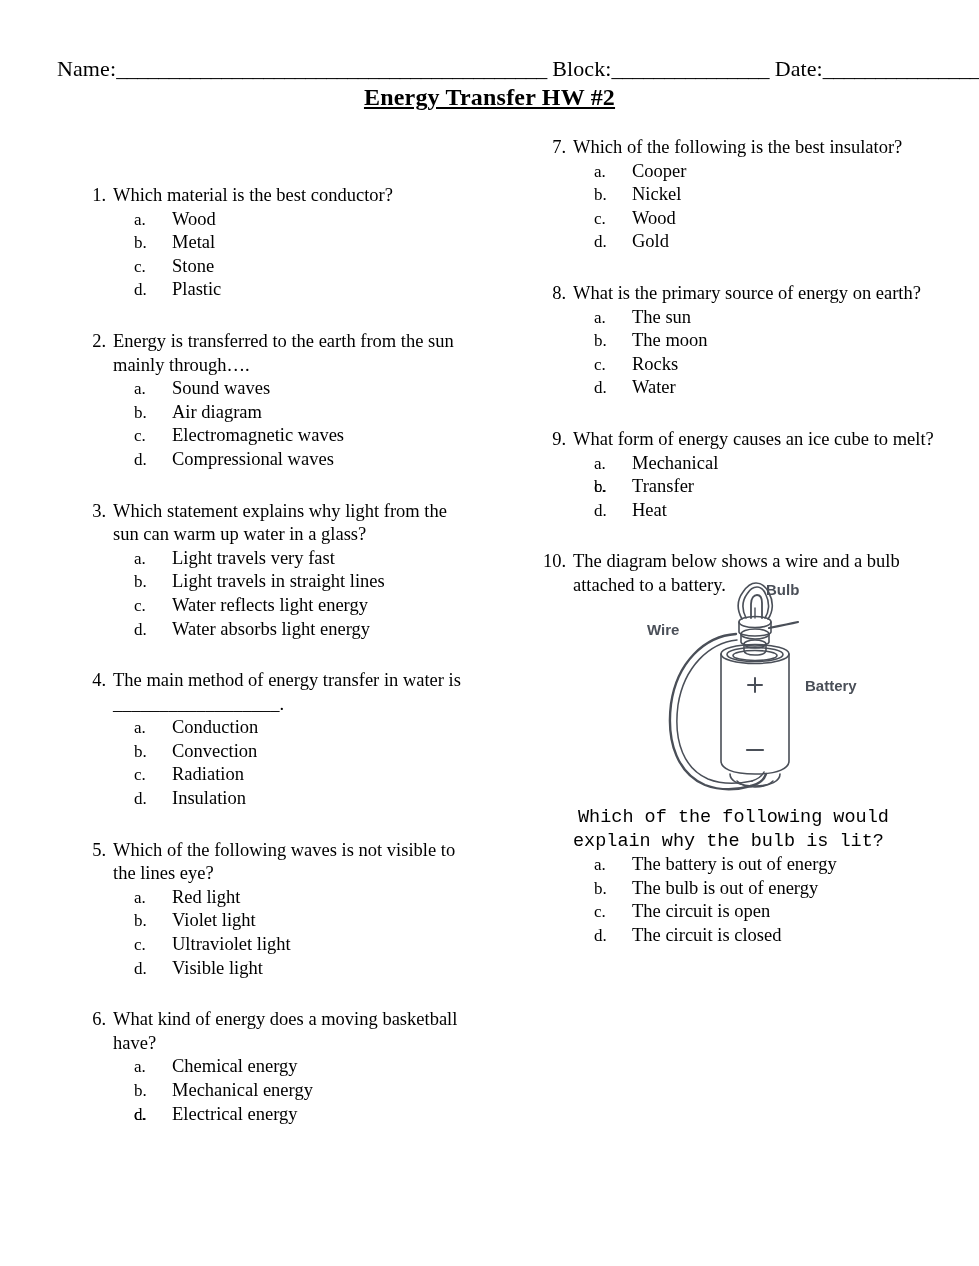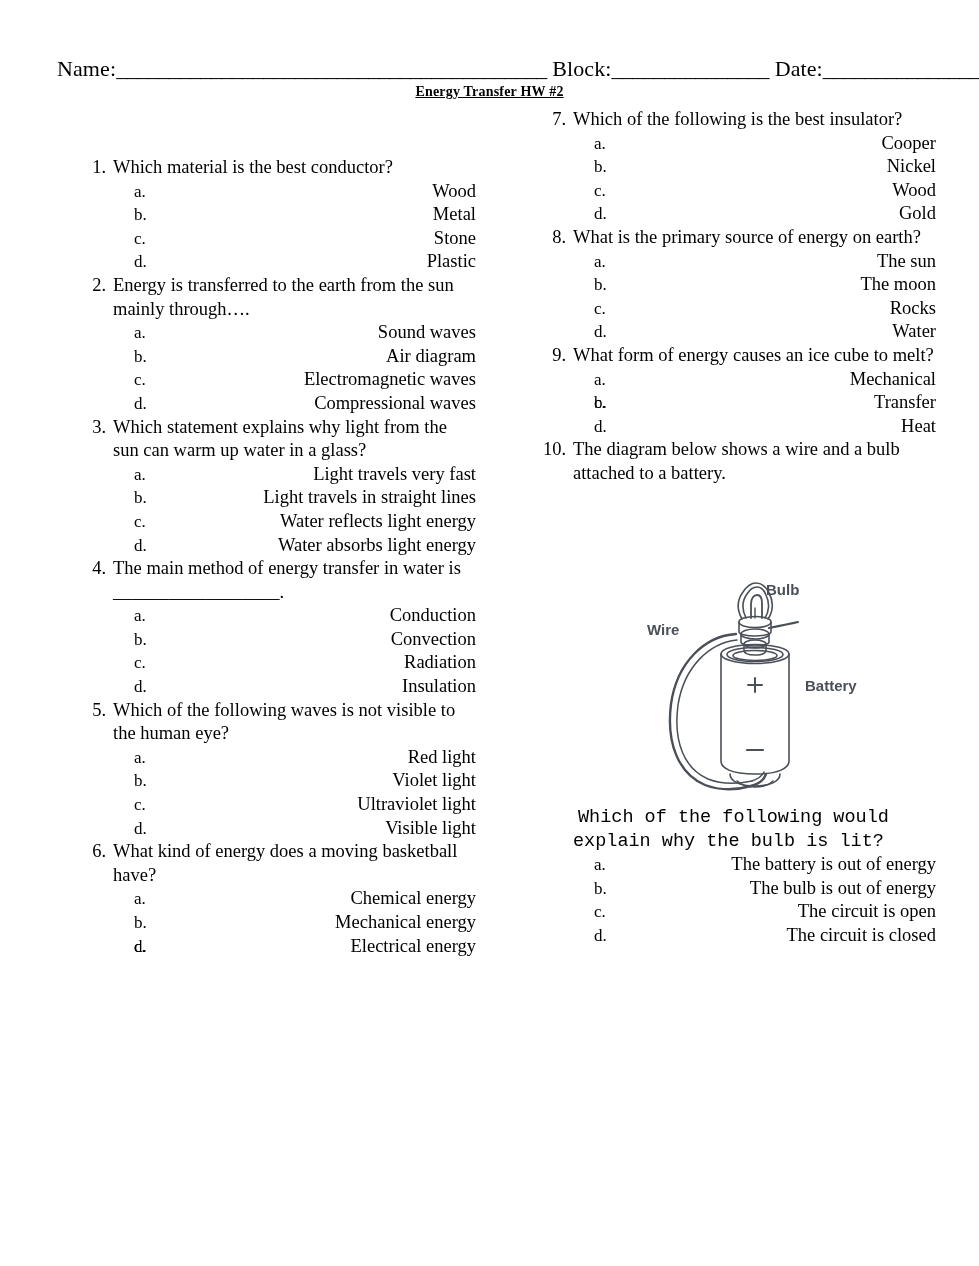--- a/index.html
+++ b/index.html
@@ -44,7 +44,7 @@
     top: 84px;
     width: 979px;
     text-align: center;
-    font-size: 14px;
+    font-size: 24px;
     font-weight: bold;
     text-decoration: underline;
     letter-spacing: 0.2px;

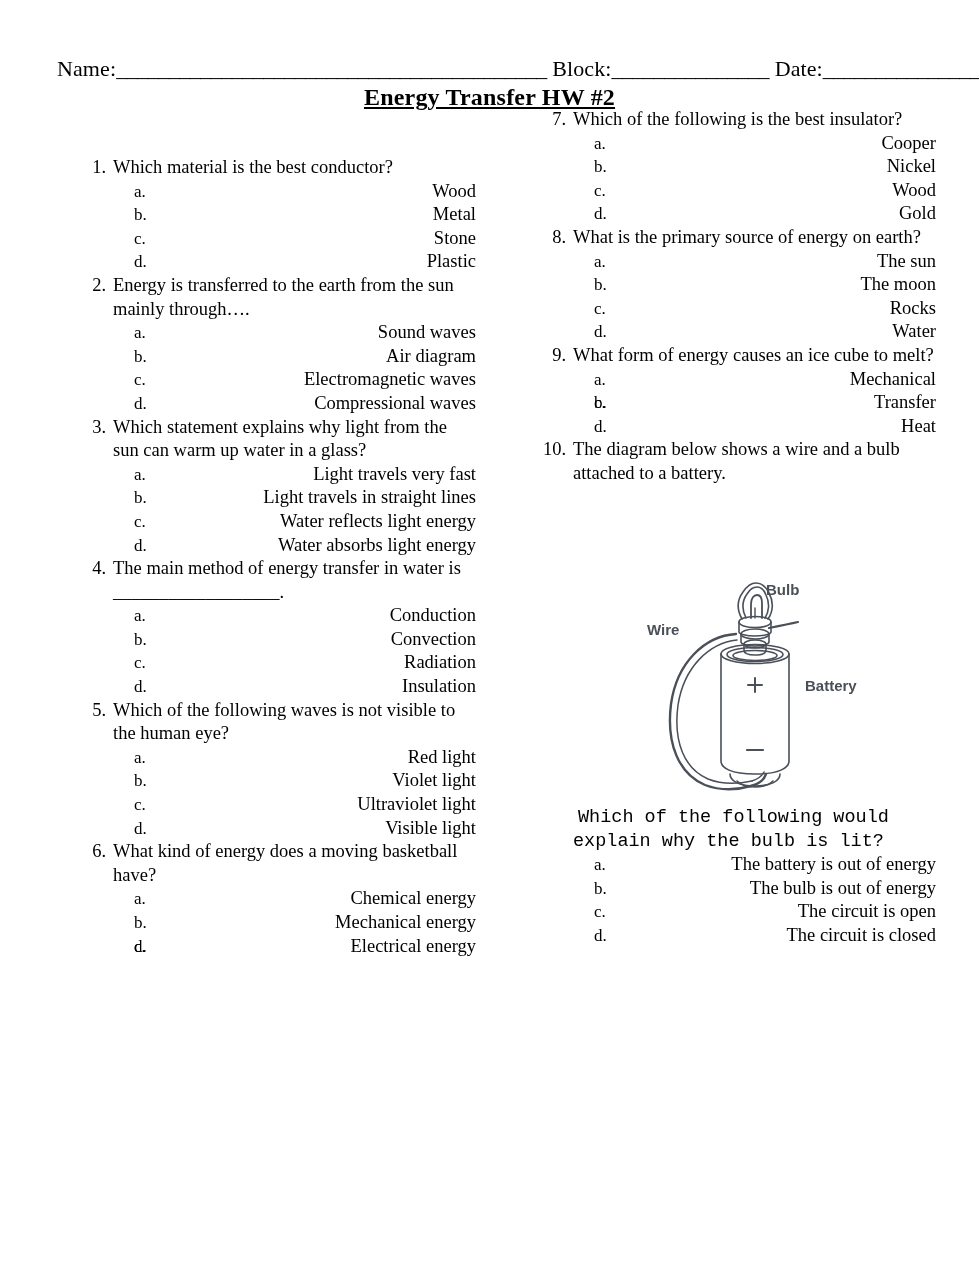--- a/index.html
+++ b/index.html
@@ -87,6 +87,7 @@
   }
   .q-text {
     display: block;
+    margin-top: 28px;
   }
 
   .opts {

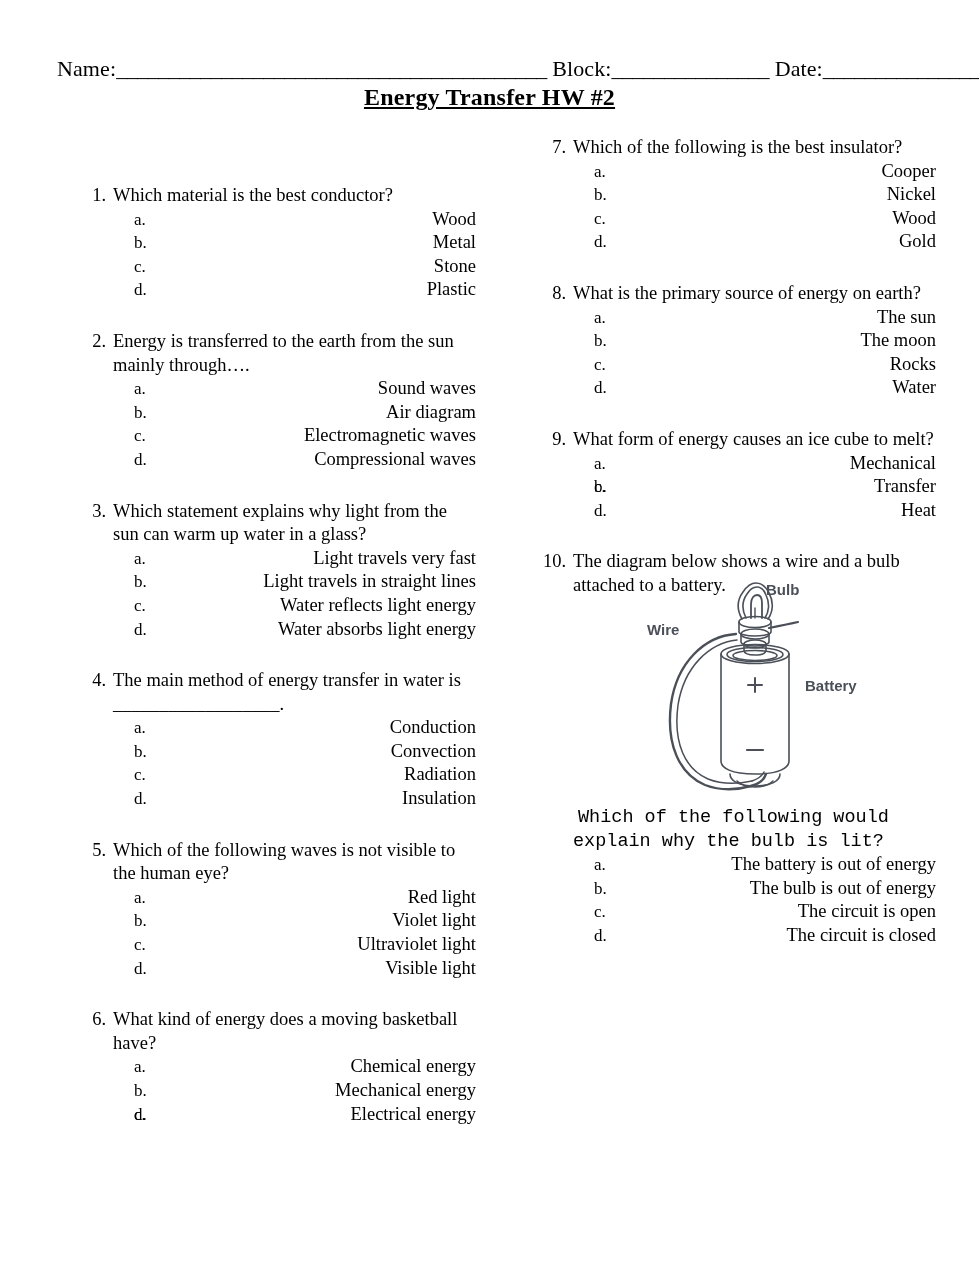--- a/index.html
+++ b/index.html
@@ -109,7 +109,7 @@
     text-align: left;
     font-size: 17px;
   }
-  .opt-text { display: block; text-align: right; }
+  .opt-text { display: block; }
 
   
   .subq {

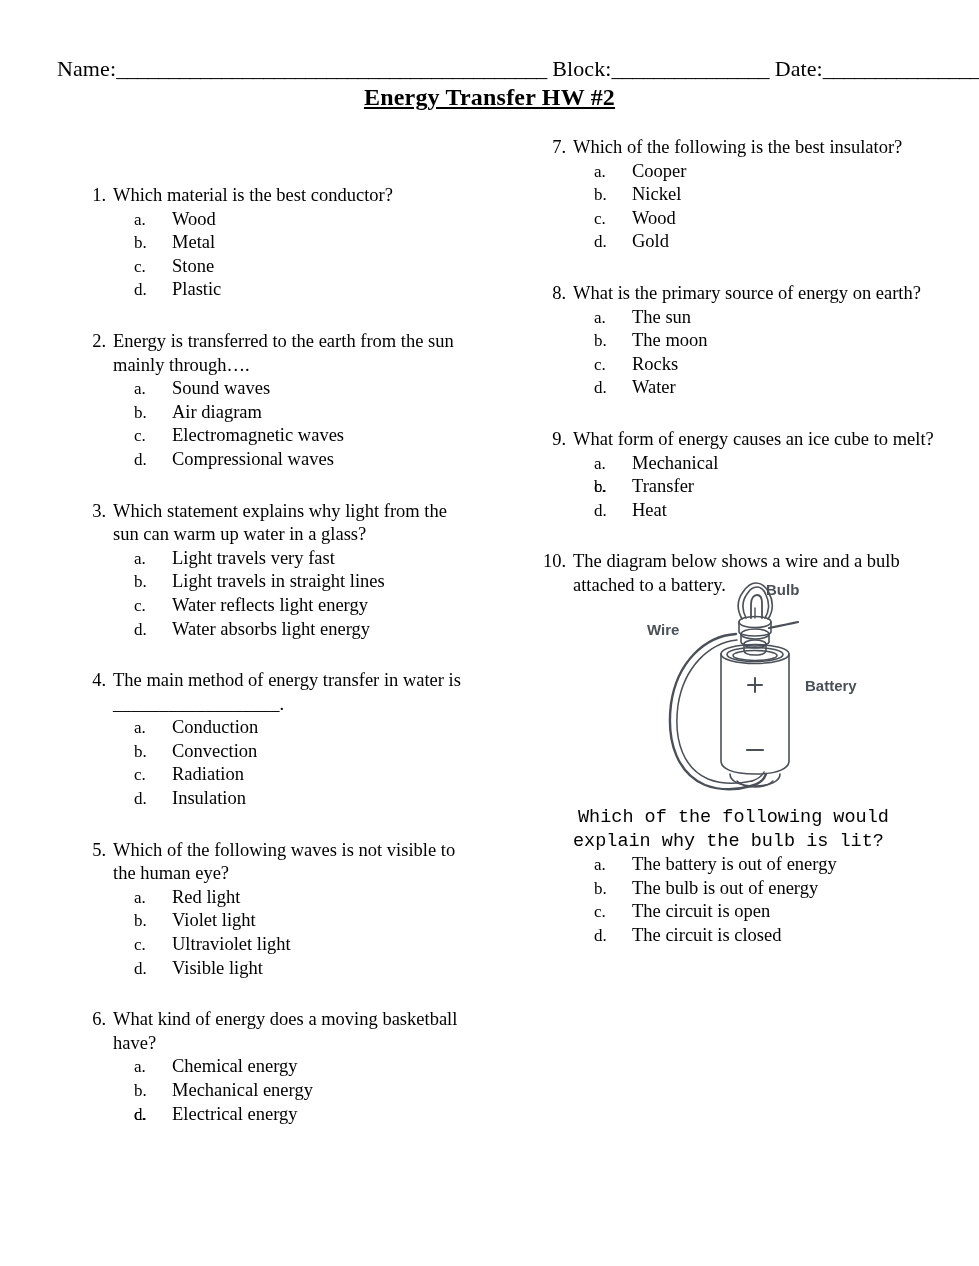--- a/index.html
+++ b/index.html
@@ -255,7 +255,7 @@
     <div class="q">
       <div class="q-row">
         <span class="q-num">5.</span>
-        <span class="q-text">Which of the following waves is not visible to the human eye?</span>
+        <span class="q-text">Which of the following waves is not visible to the lines eye?</span>
       </div>
       <ul class="opts">
         <li class="opt">

